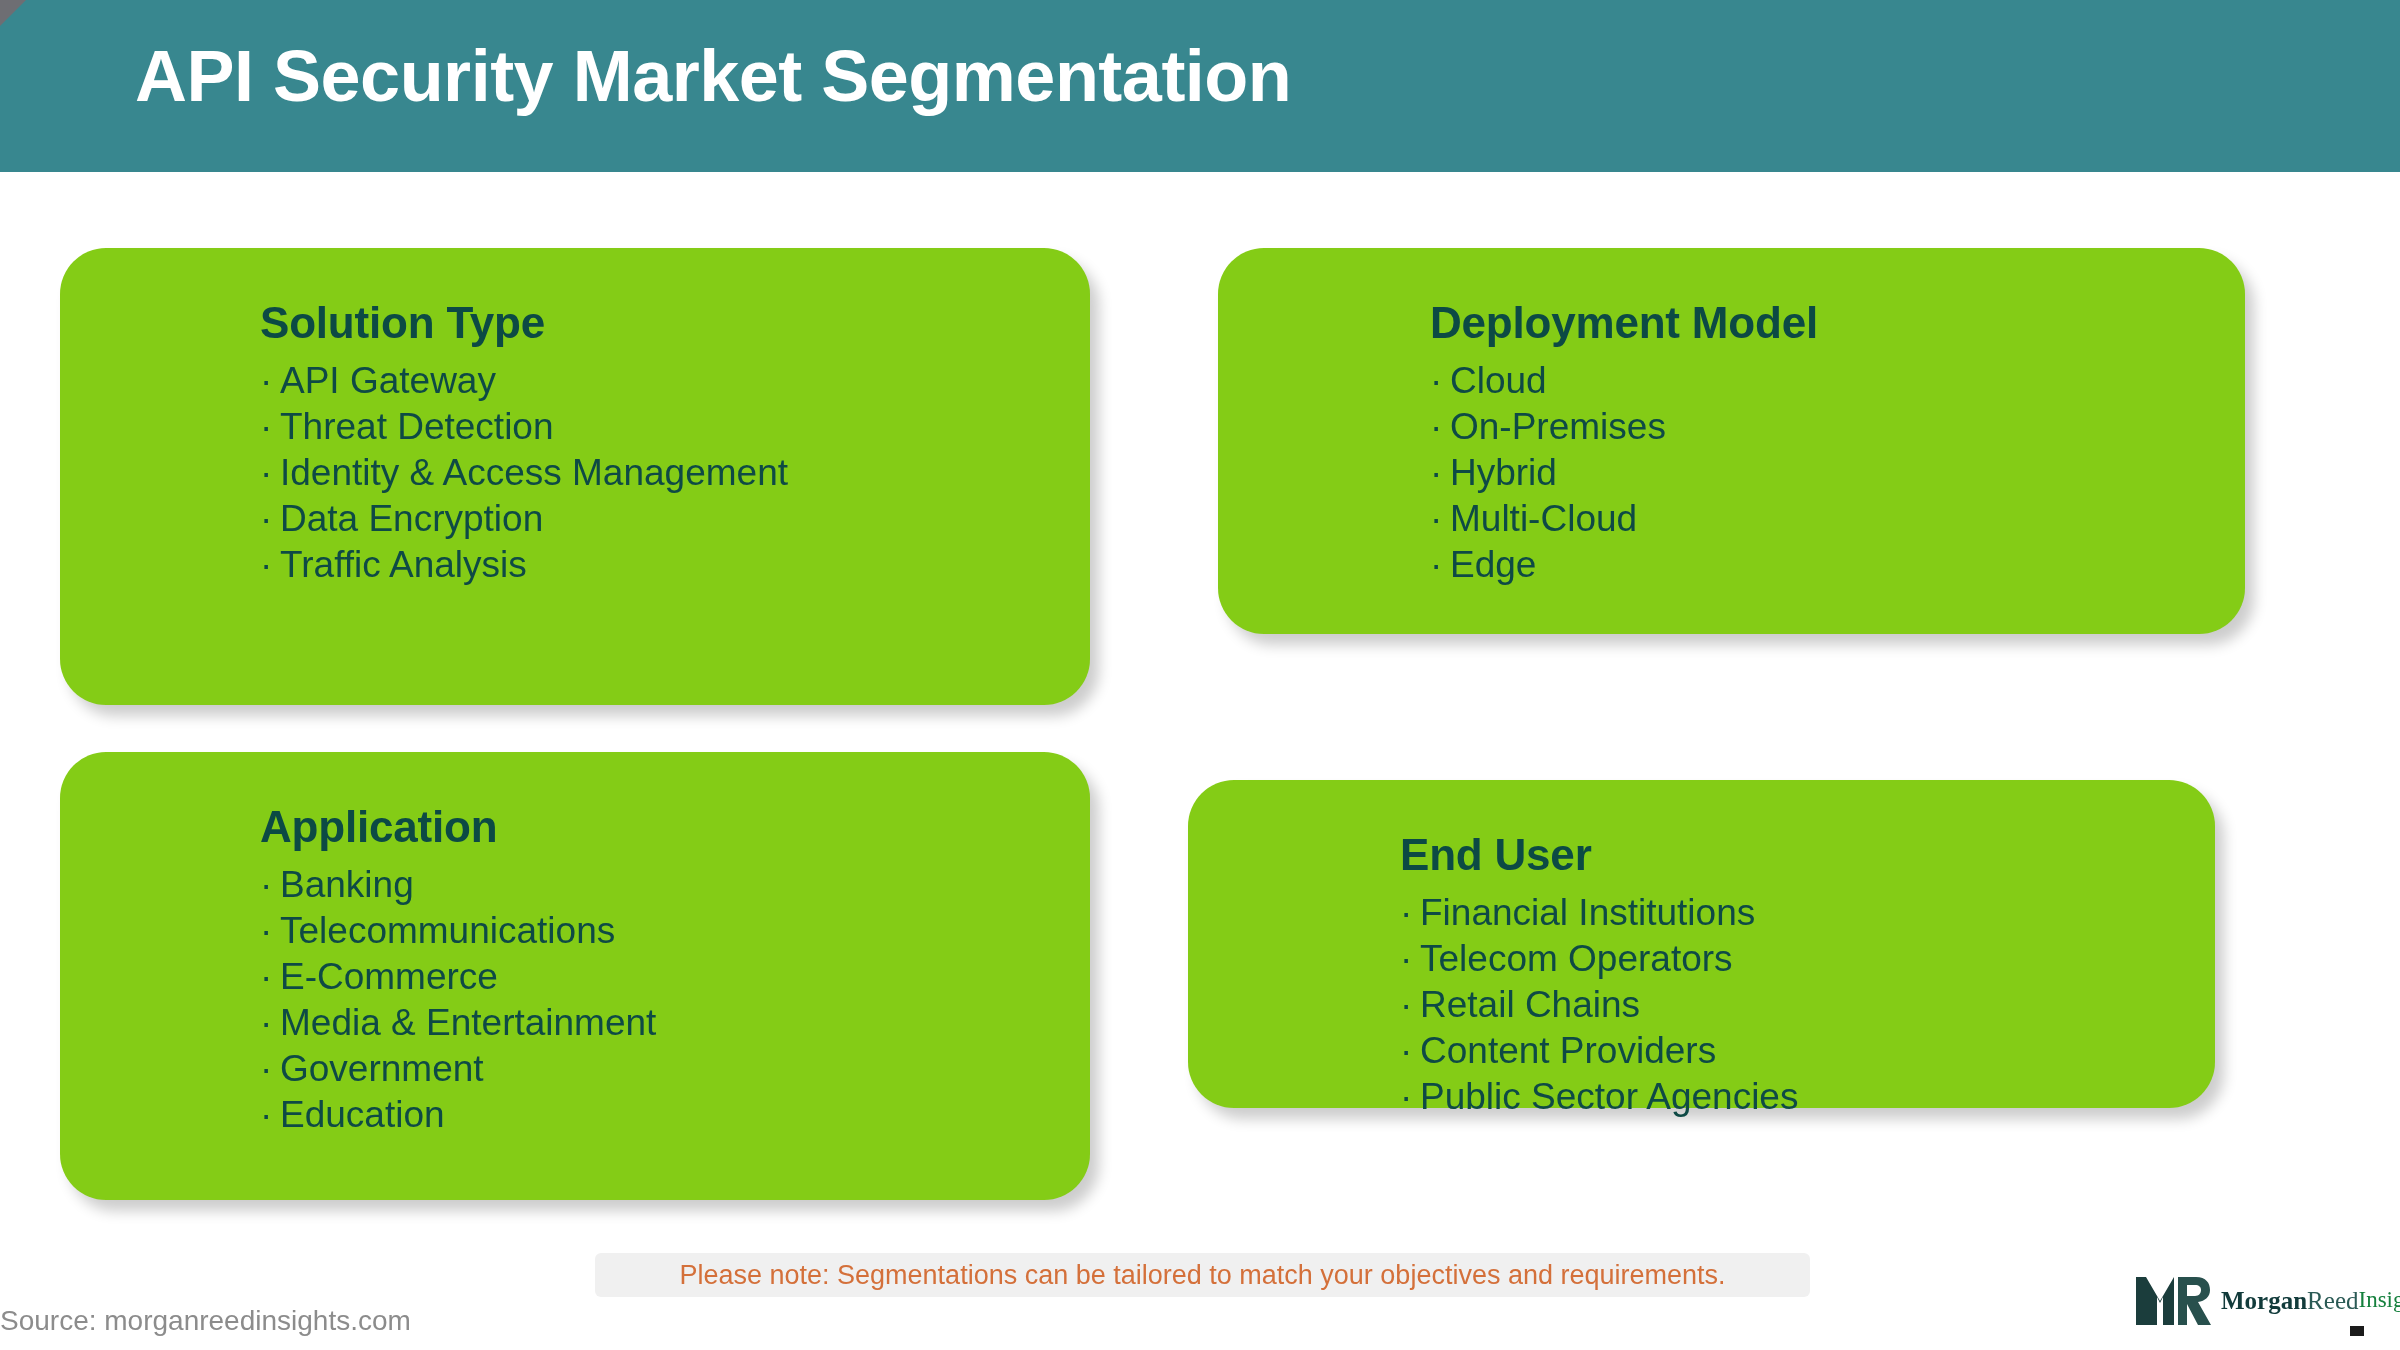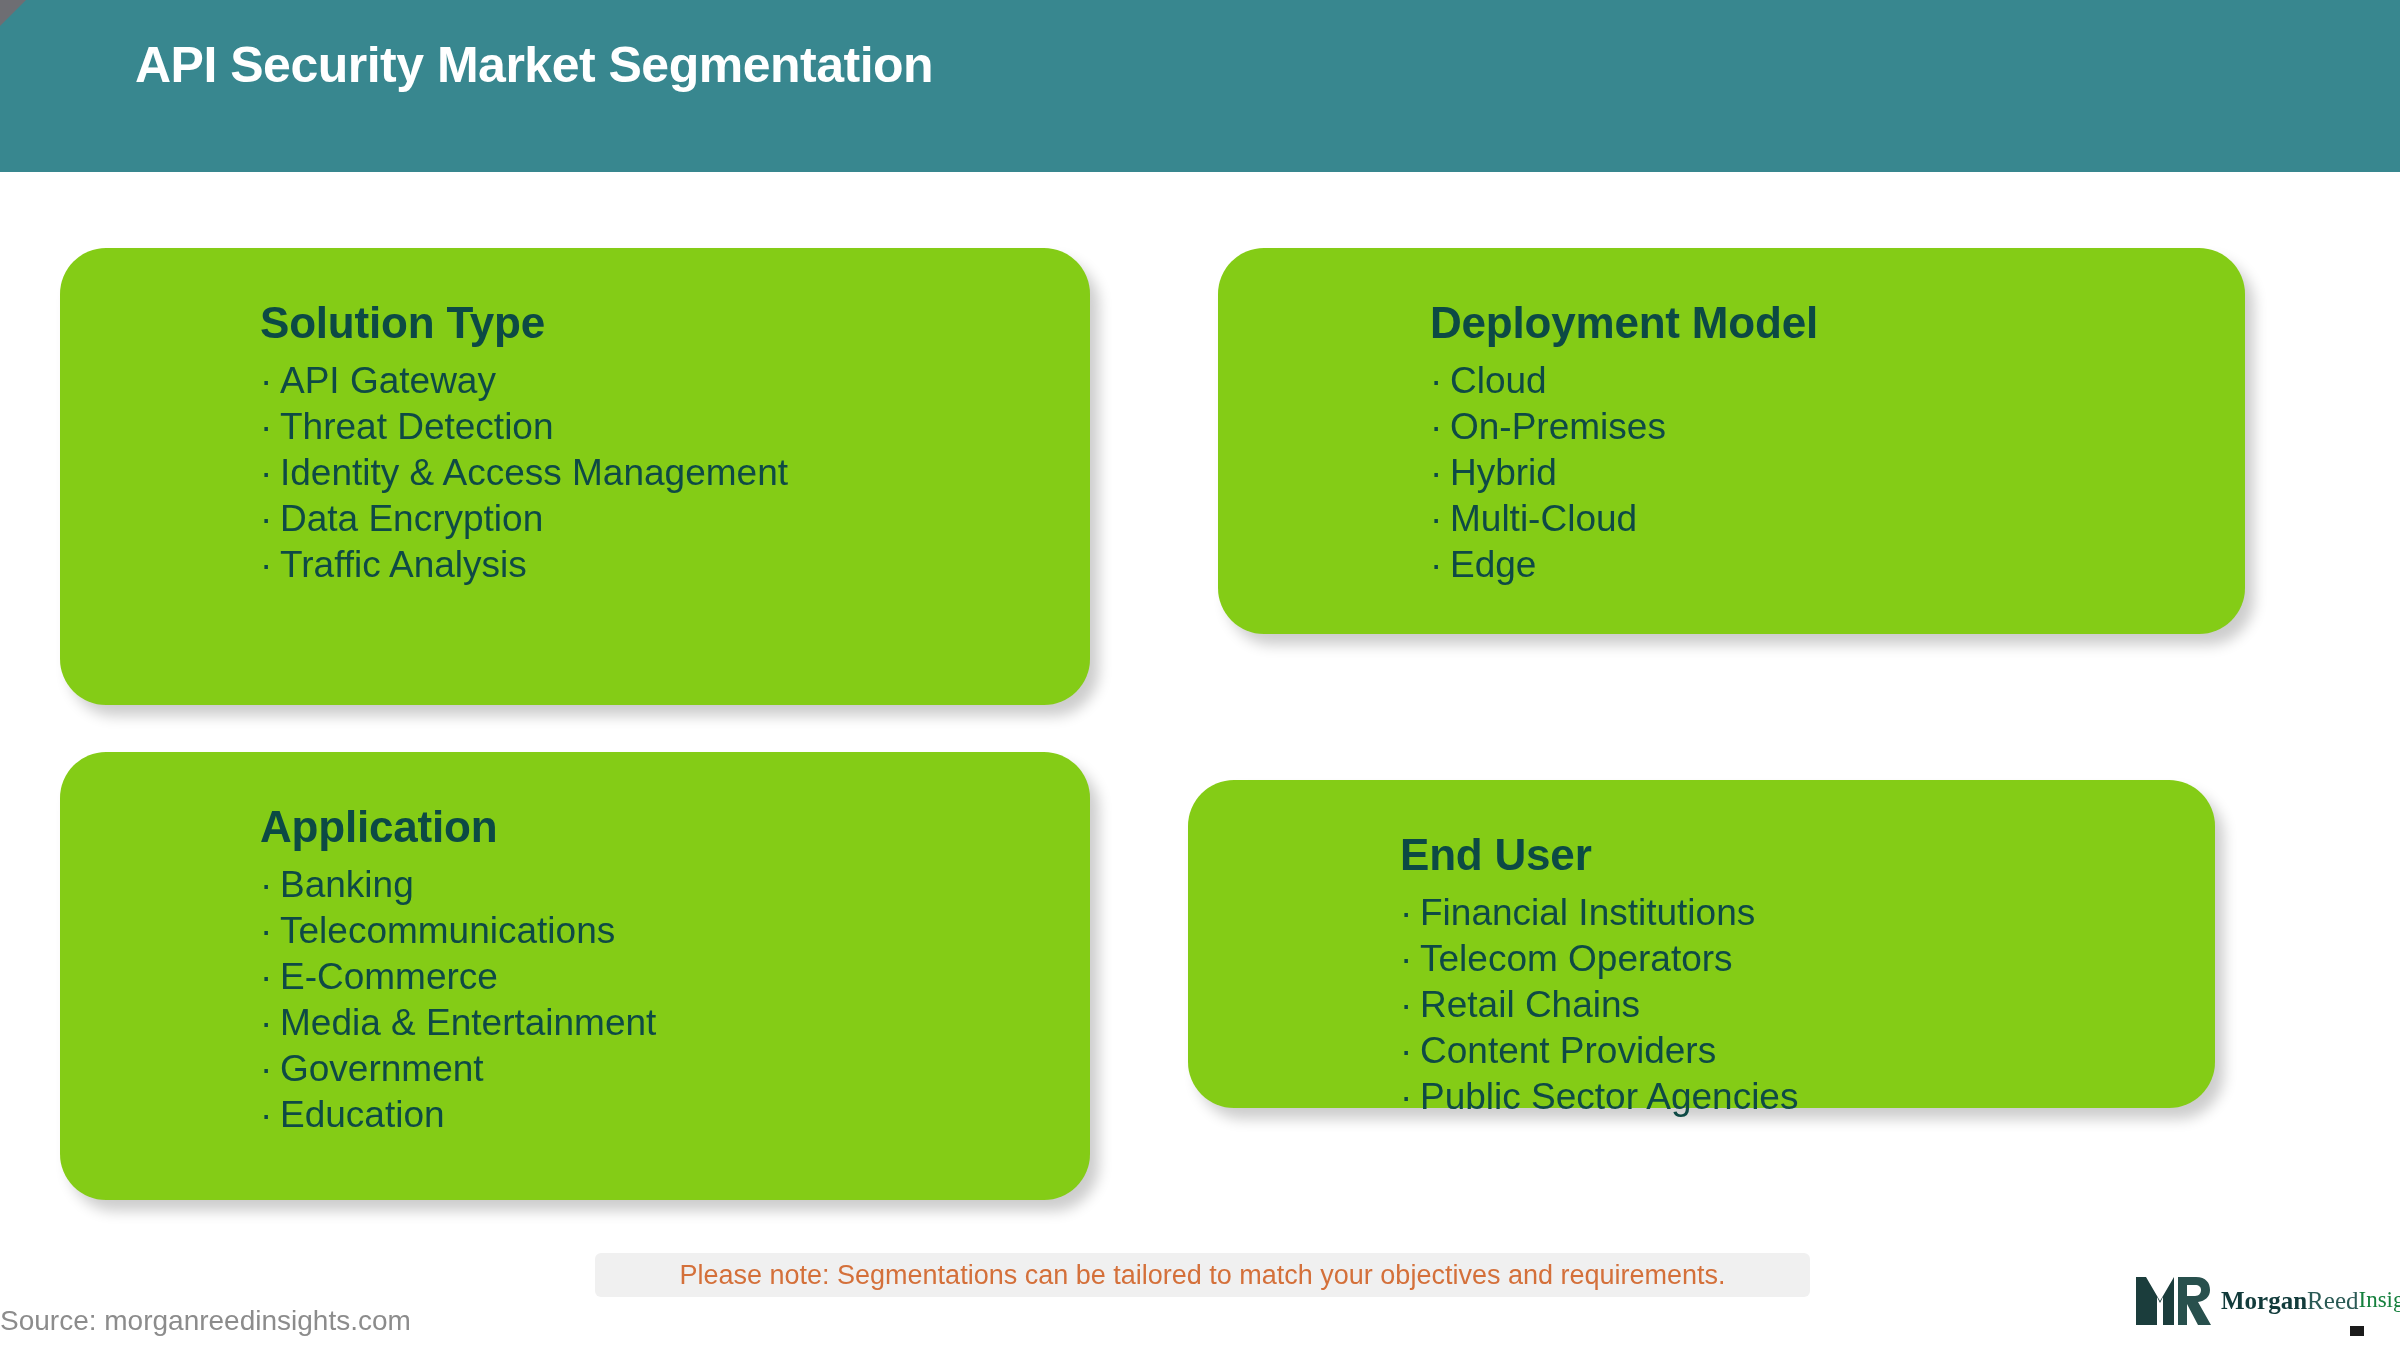--- a/index.html
+++ b/index.html
@@ -36,7 +36,7 @@
     left: 135px;
     top: 40px;
     color: #ffffff;
-    font-size: 50px;
+    font-size: 72px;
     font-weight: bold;
     letter-spacing: -0.5px;
     line-height: 1.0;

